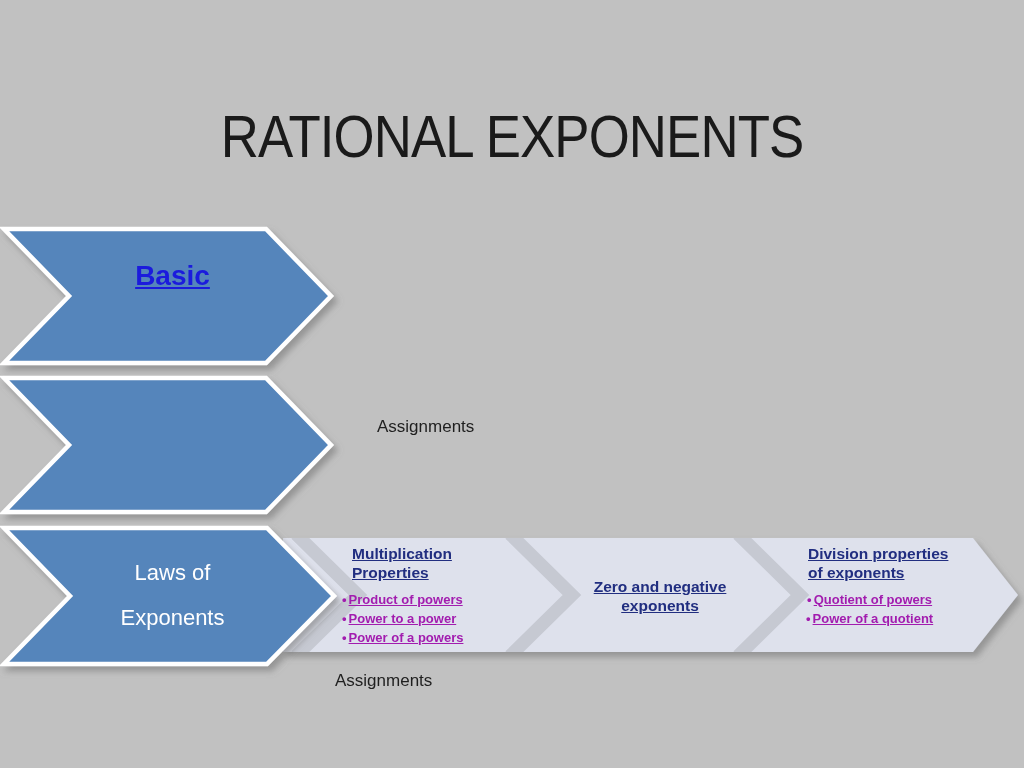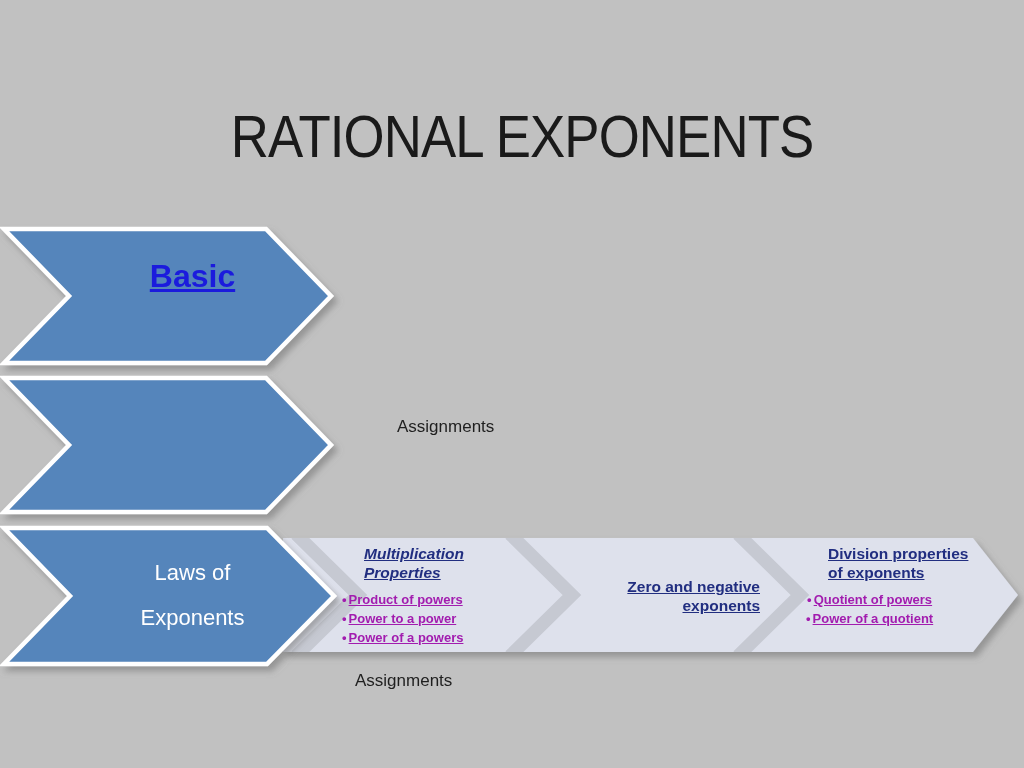--- a/index.html
+++ b/index.html
@@ -9,7 +9,7 @@
     background:#c1c1c1;
   }
   .layer{position:absolute;left:0;top:0;}
-  .txt{position:absolute;z-index:2;padding-left:20px;}
+  .txt{position:absolute;z-index:2;}
   .slide-title{
     left:0;right:0;top:102px;text-align:center;color:#1a1a1a;
   }

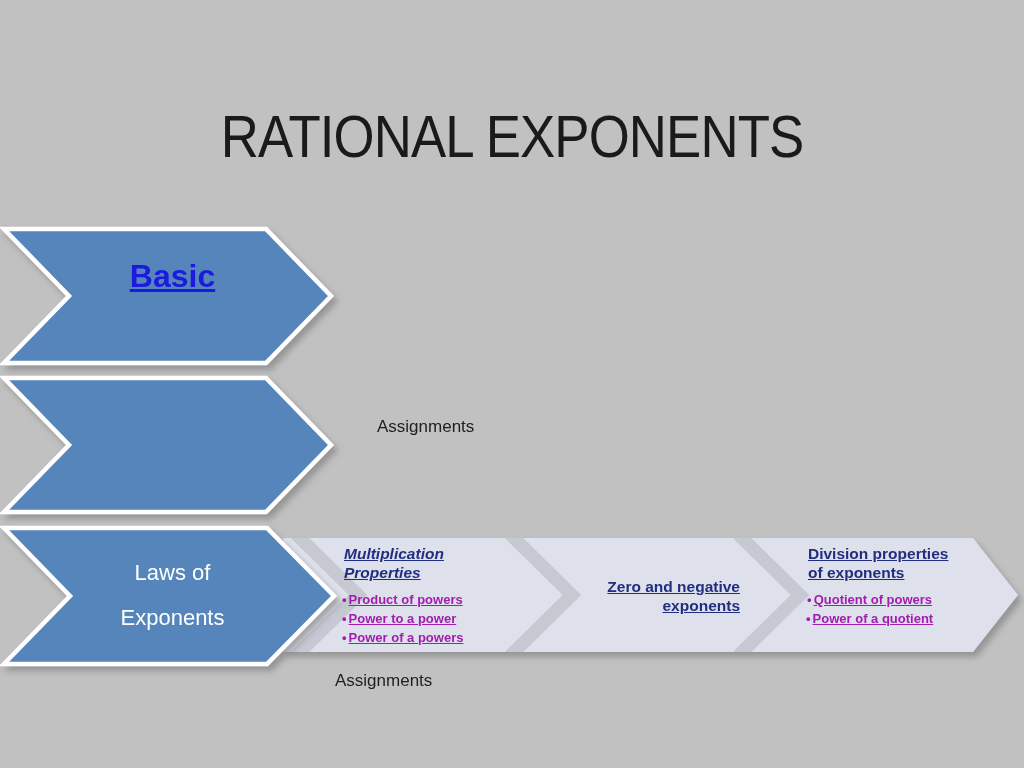--- a/index.html
+++ b/index.html
@@ -18,7 +18,7 @@
     transform:scaleX(0.88);transform-origin:center;white-space:nowrap;
   }
   .arrow-label{
-    text-align:center;font-weight:bold;font-size:32px;line-height:40px;
+    text-align:center;font-weight:bold;font-size:28px;line-height:40px;
     color:#1b1bdd;text-decoration:underline;cursor:pointer;
   }
   .arrow-label span{display:block;}

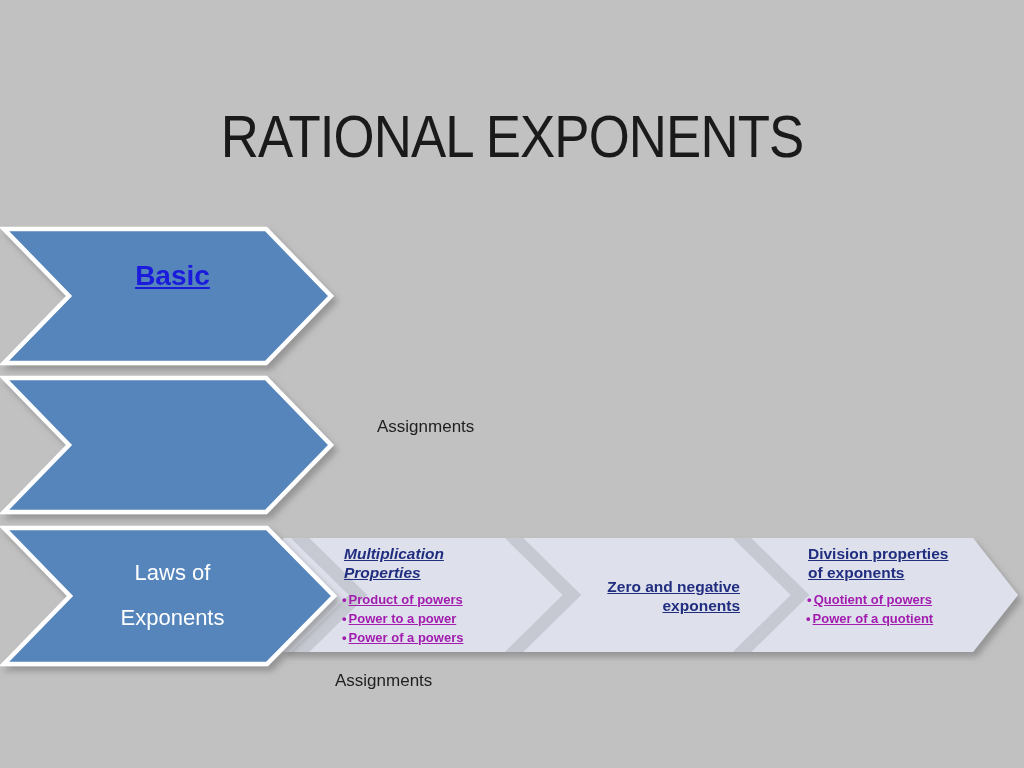--- a/index.html
+++ b/index.html
@@ -87,7 +87,7 @@
 
   <div class="txt assignments" style="left:335px;top:671px;">Assignments</div>
 
-  <div class="txt band-heading" style="left:344px;top:544px;width:130px;font-style:italic;">Multiplication Properties</div>
+  <div class="txt band-heading" style="left:352px;top:544px;width:130px;">Multiplication Properties</div>
   <ul class="txt band-bullets" style="left:342px;top:590px;">
     <li><span>Product of powers</span></li>
     <li><span>Power to a power</span></li>

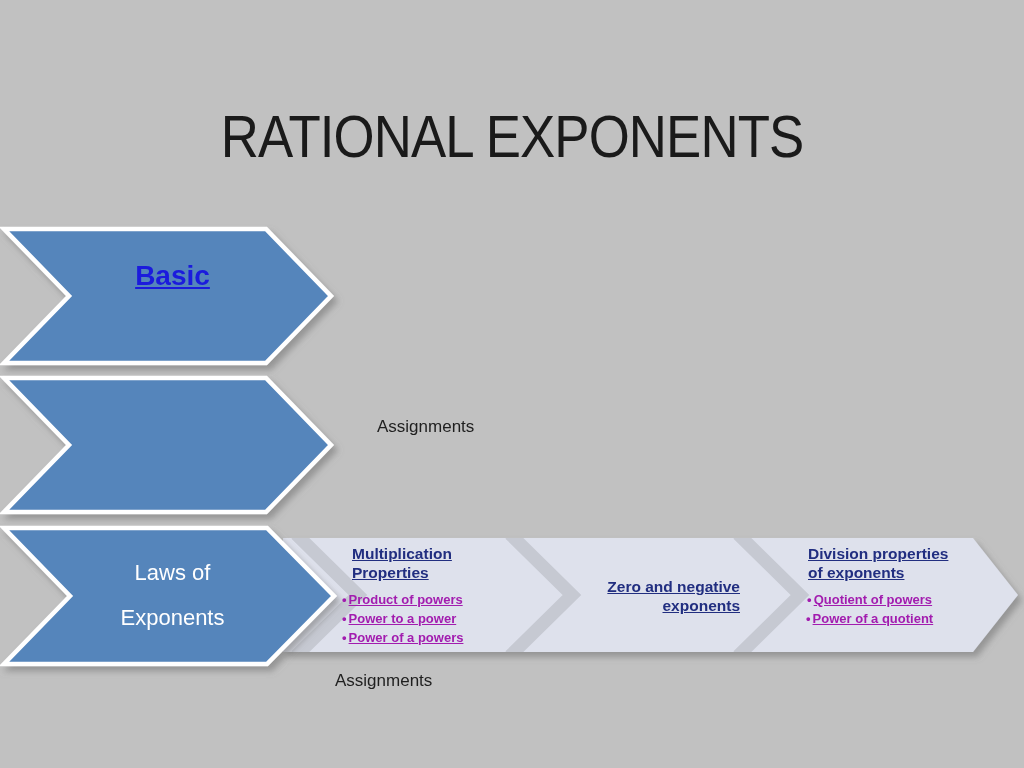--- a/index.html
+++ b/index.html
@@ -33,7 +33,7 @@
     font-size:15.5px;line-height:19px;font-weight:bold;color:#212e80;
     text-decoration:underline;cursor:pointer;
   }
-  .band-heading.centered{text-align:right;text-decoration:underline;}
+  .band-heading.centered{text-align:center;text-decoration:underline;}
   .band-bullets{margin:0;padding:0;list-style:none;}
   .band-bullets li{
     font-size:13px;line-height:19px;font-weight:bold;color:#a21caf;

